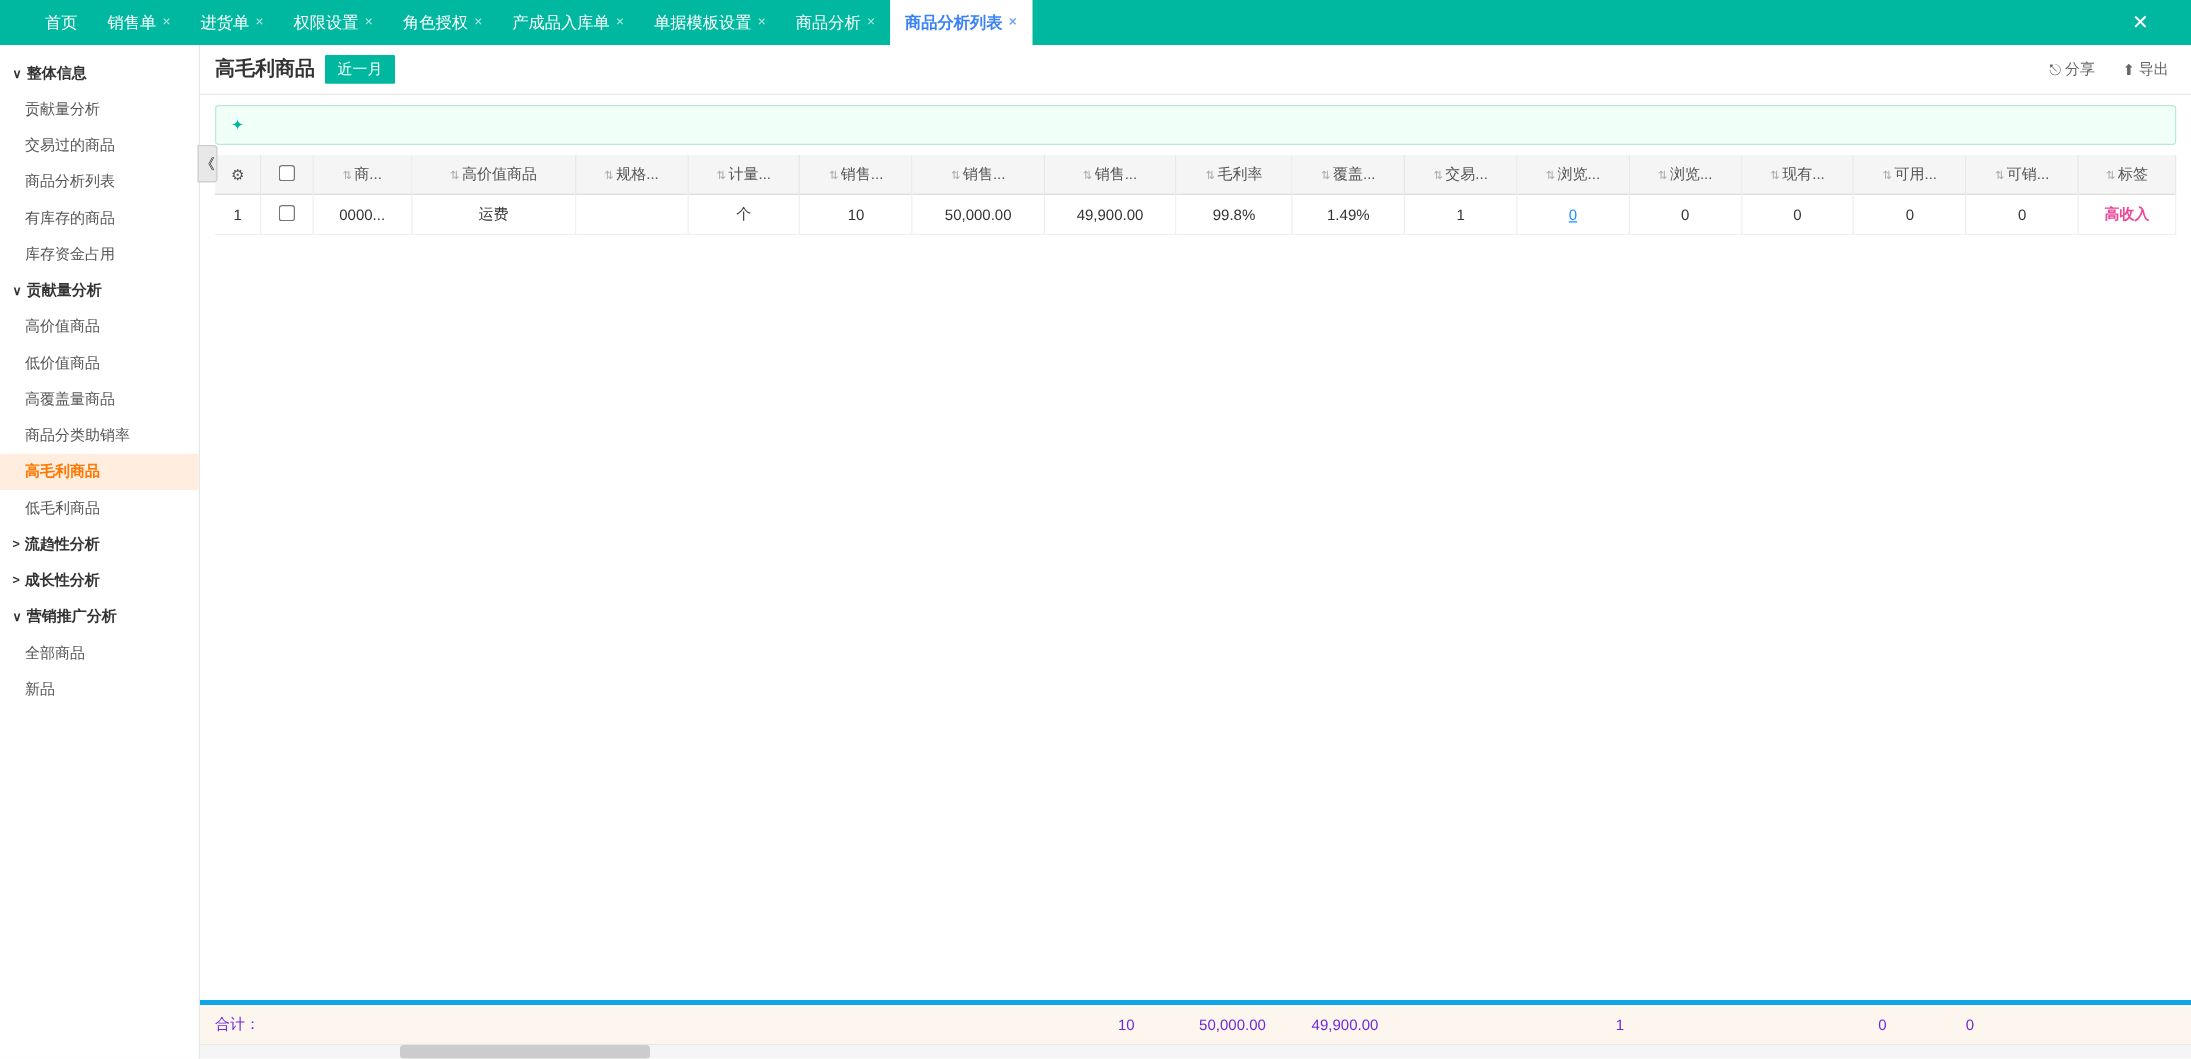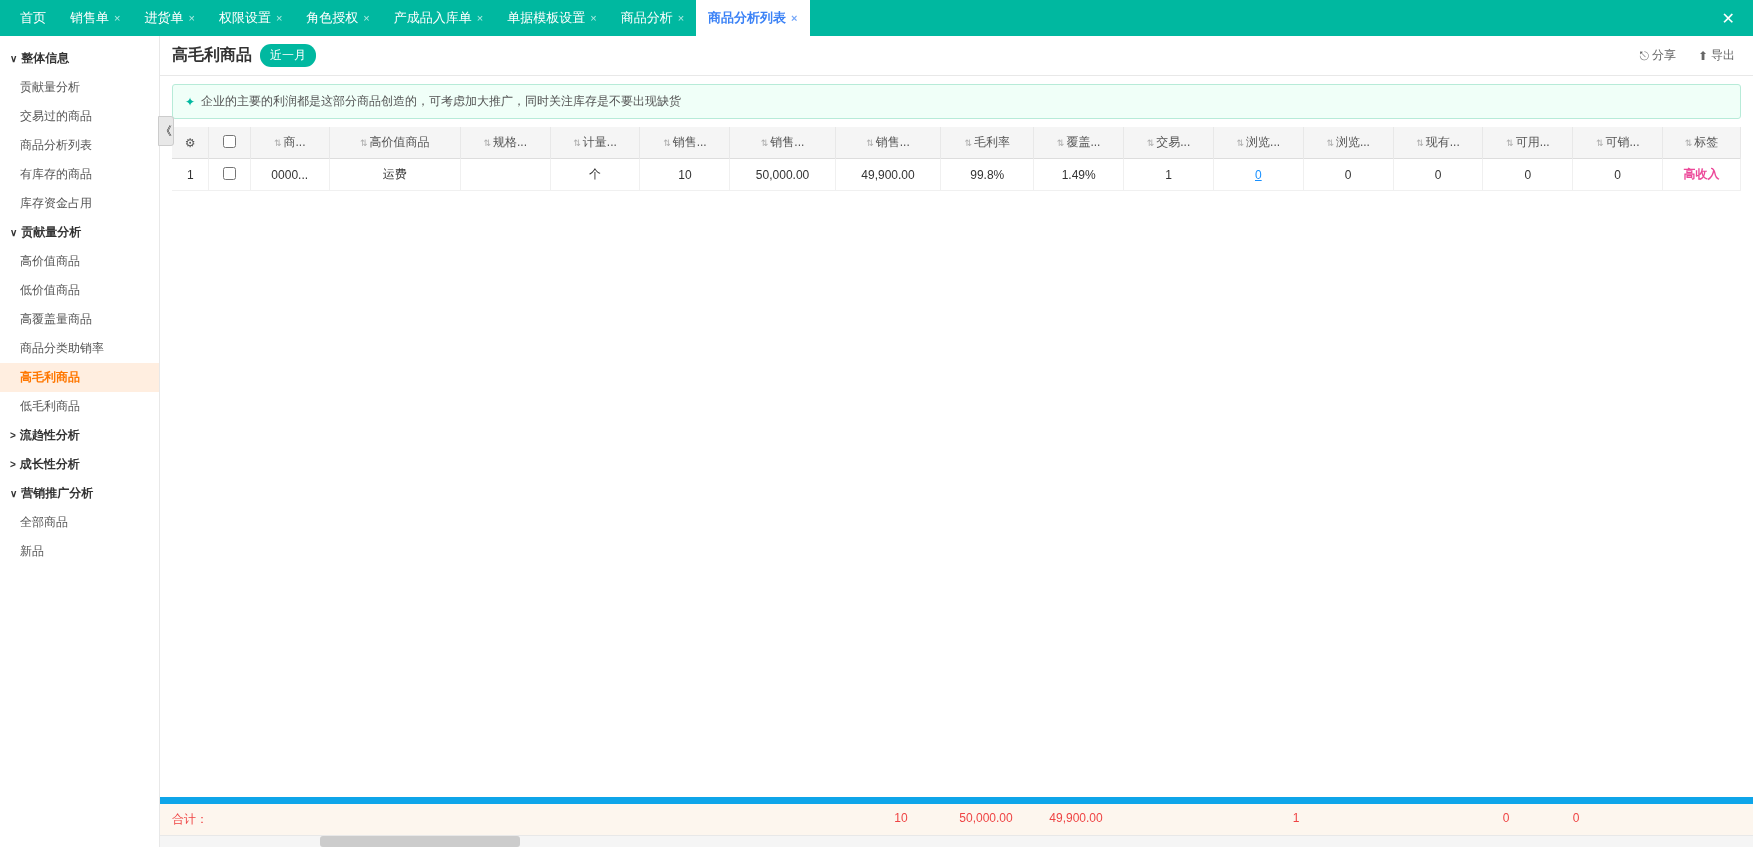--- a/index.html
+++ b/index.html
@@ -11,7 +11,7 @@
       height: 36px;
       display: flex;
       align-items: center;
-      padding: 0 8px;
+      padding: 0 24px;
       color: #fff;
       flex-shrink: 0;
     }

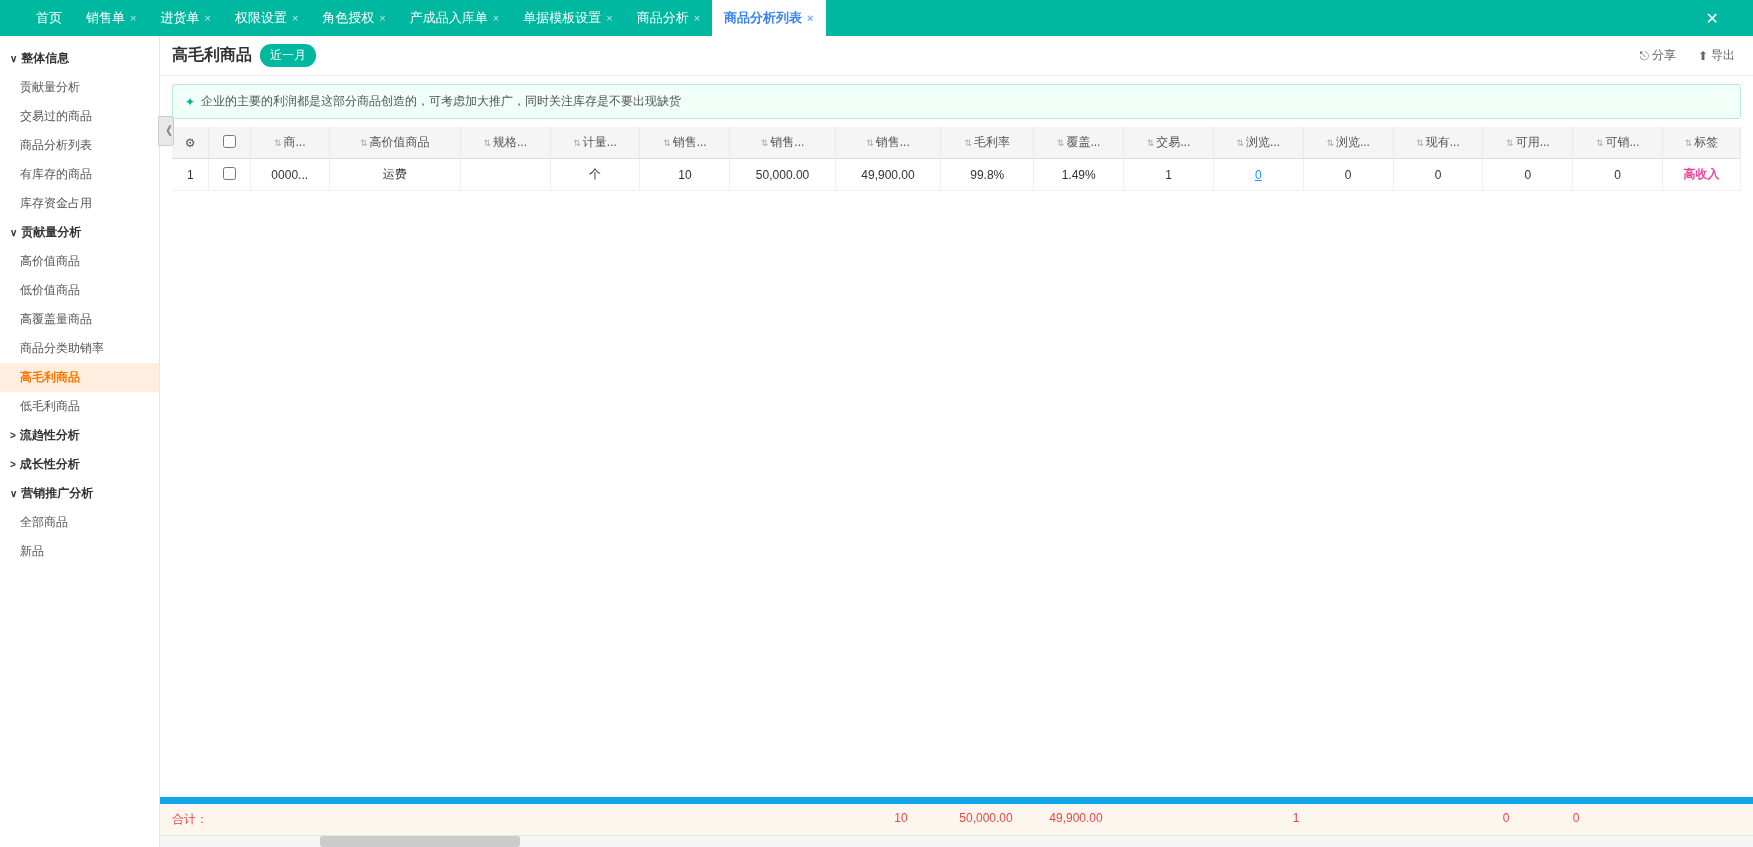--- a/index.html
+++ b/index.html
@@ -114,7 +114,7 @@
       background: #00b8a0;
       color: #fff;
       border: none;
-      border-radius: 11px;
+      border-radius: 1px;
       padding: 3px 10px;
       cursor: pointer;
       font-size: 12px;

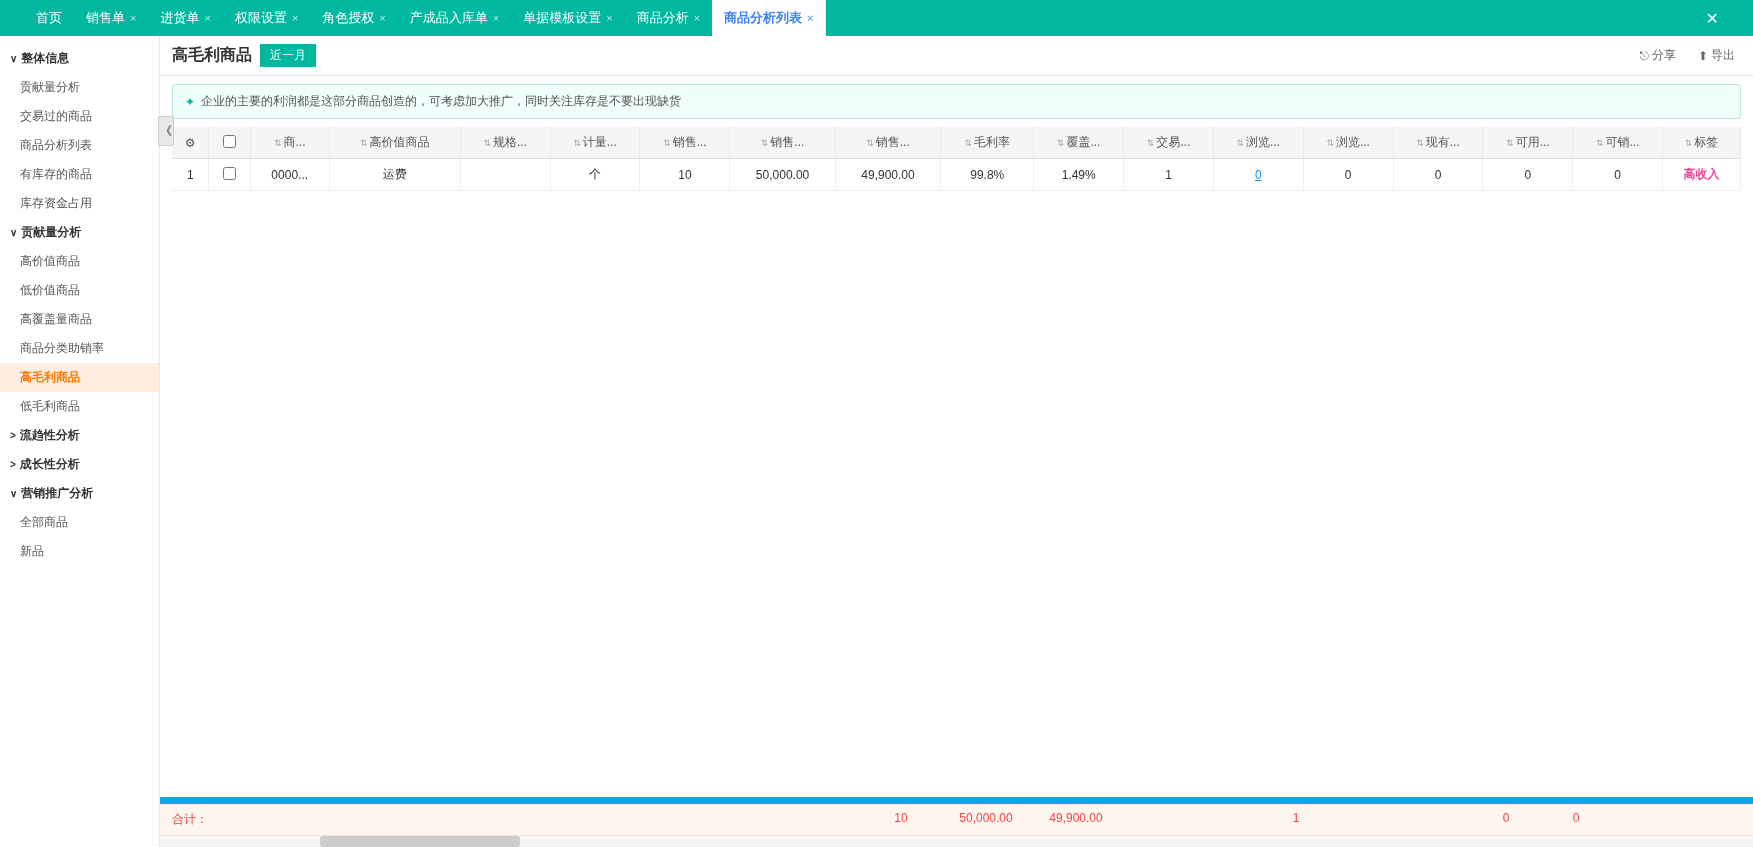--- a/index.html
+++ b/index.html
@@ -349,7 +349,6 @@
 
       <div class="info-banner">
         <span class="info-icon">✦</span>
-        <span>企业的主要的利润都是这部分商品创造的，可考虑加大推广，同时关注库存是不要出现缺货</span>
       </div>
 
       <div class="table-container">

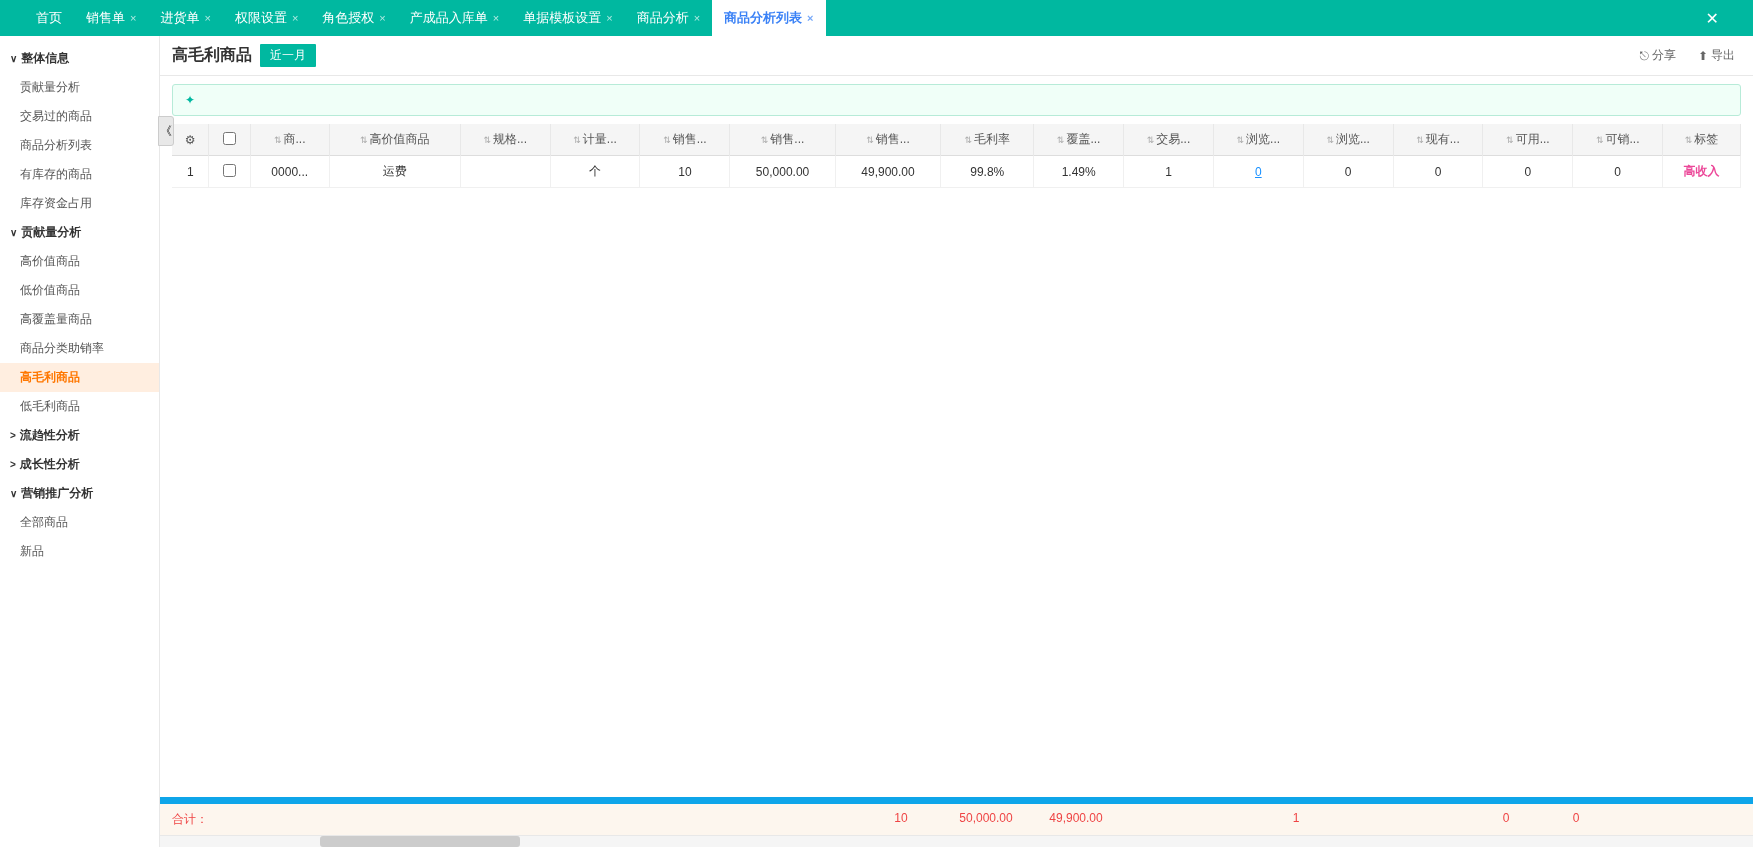--- a/index.html
+++ b/index.html
@@ -241,11 +241,12 @@
     
     .footer-row {
       background: #fdf6ee;
-      border-top: 7px solid #0ea5e9;
+      border-top: 4px solid #0ea5e9;
       padding: 7px 12px;
       display: flex;
-      font-size: 12px;
-      color: #ef4444;
+      align-items: center;
+      font-size: 12px;
+      color: #6d28d9;
     }
 
     

